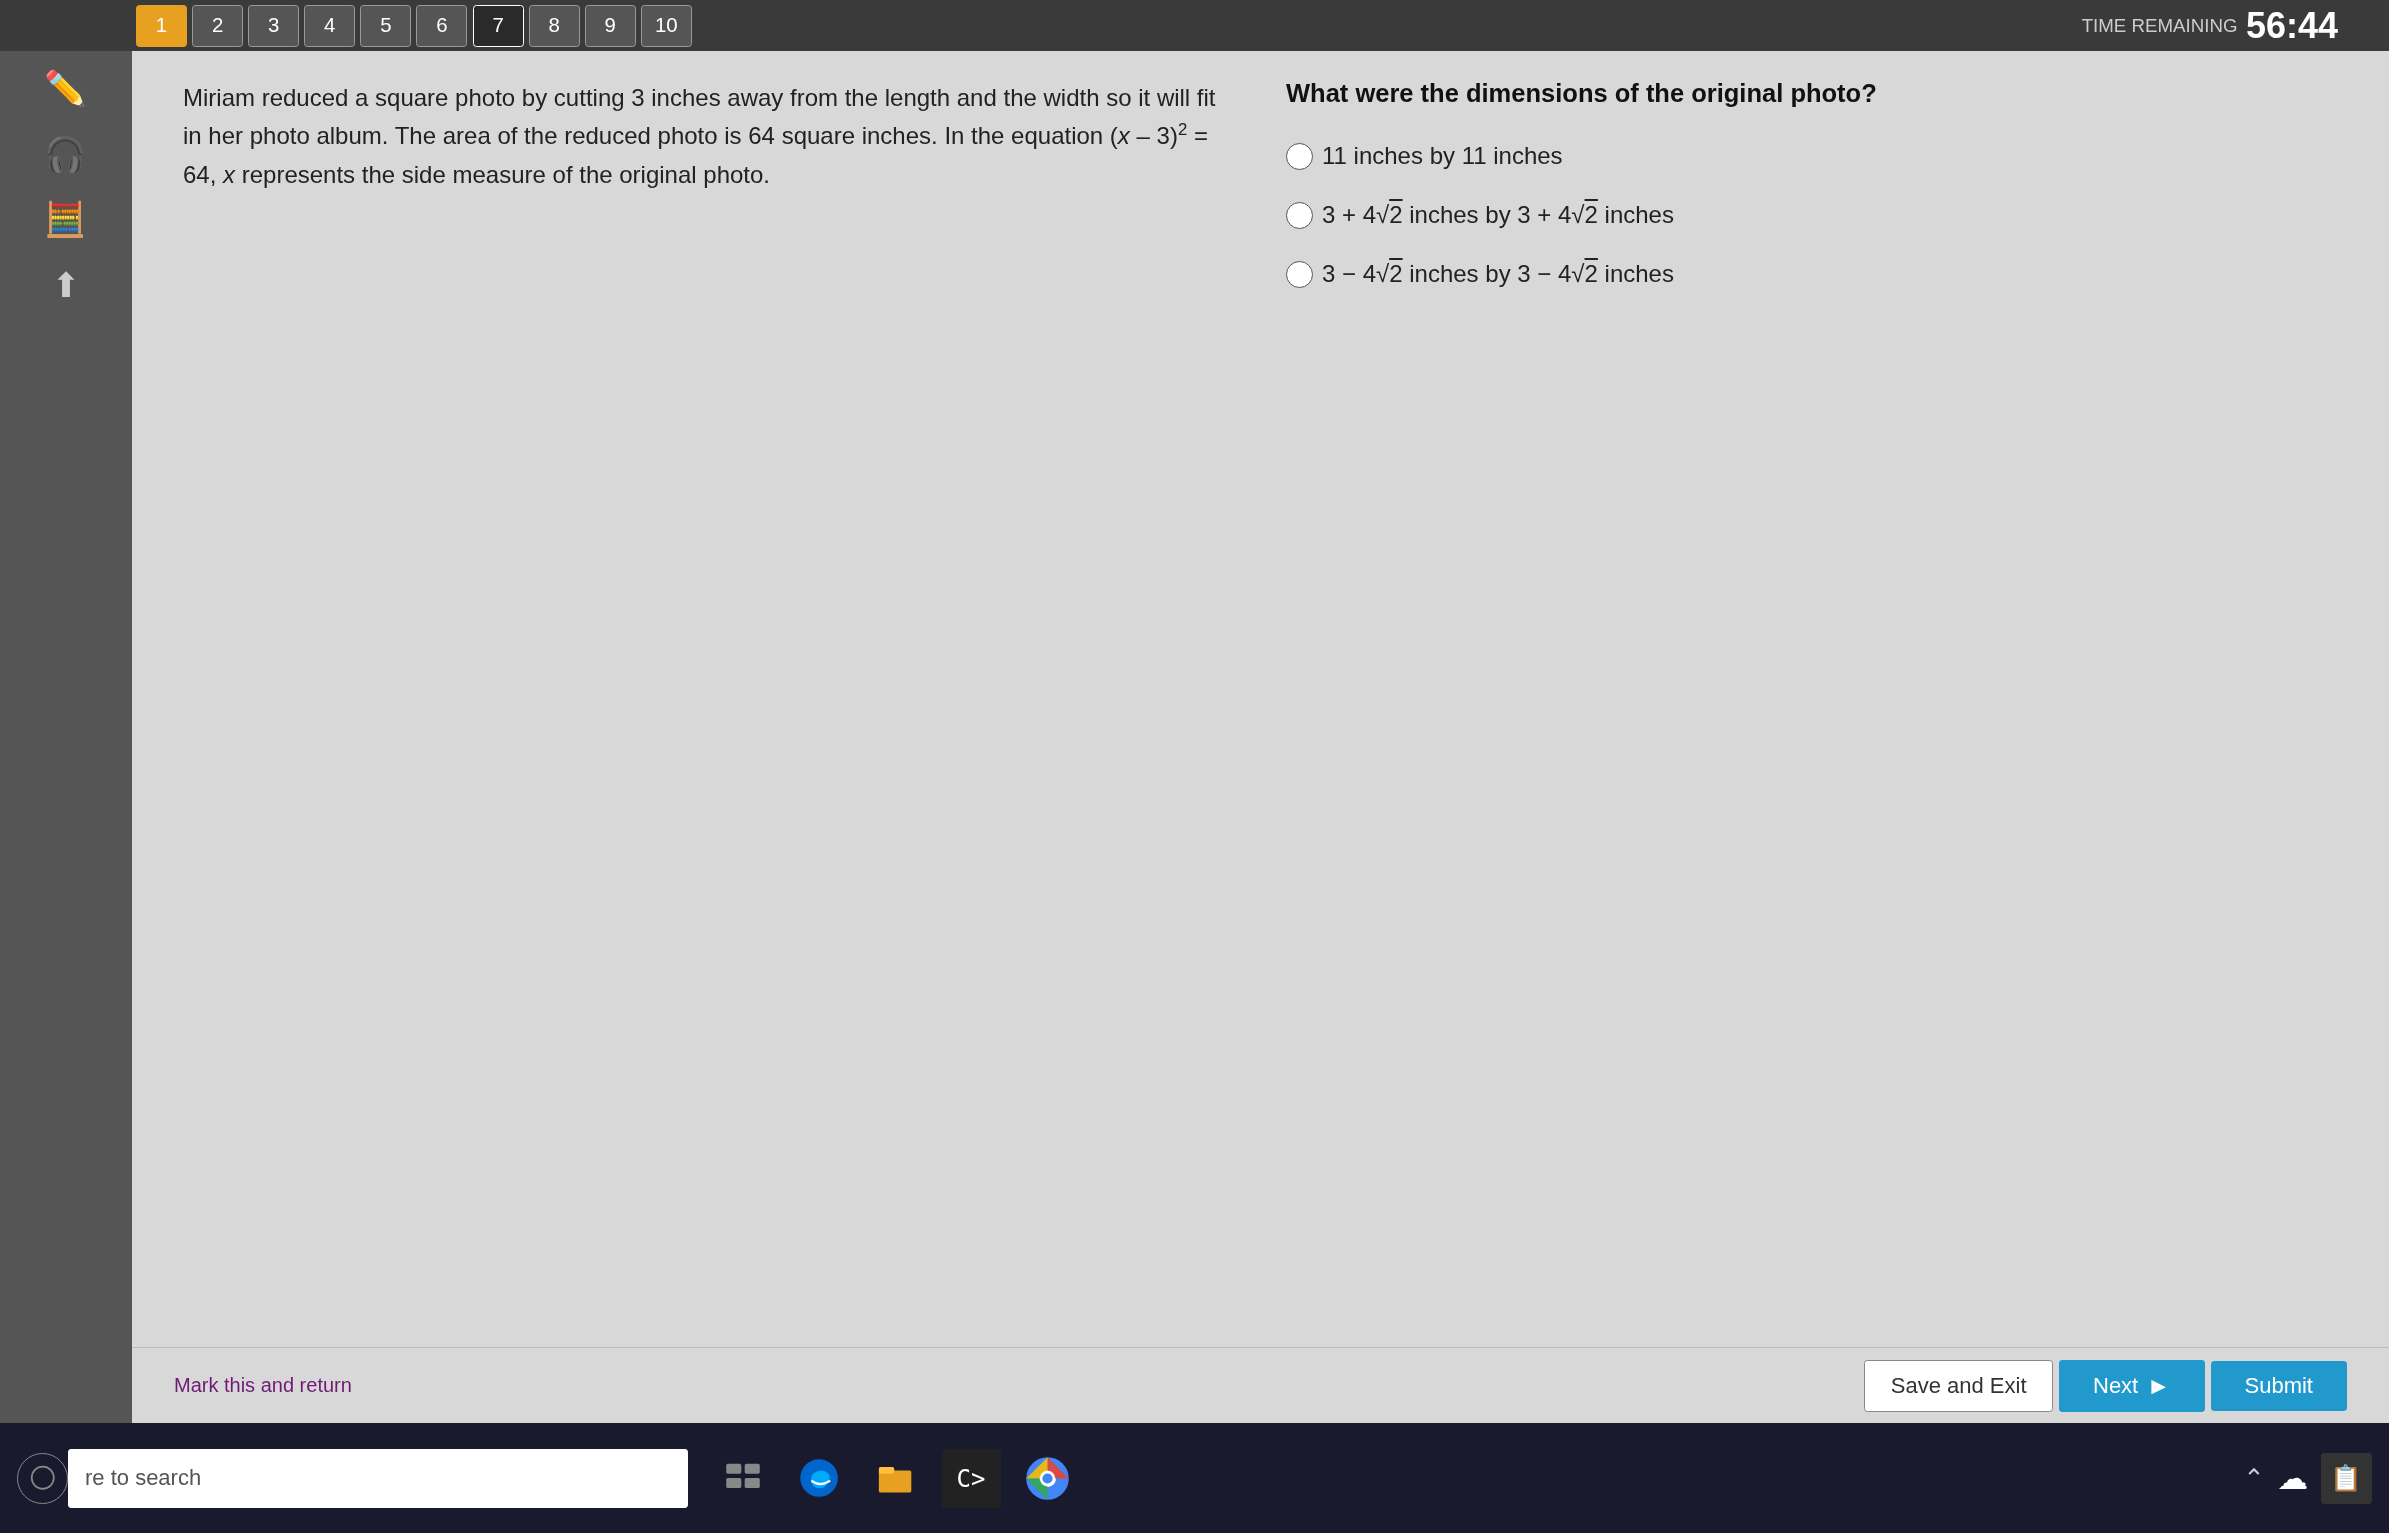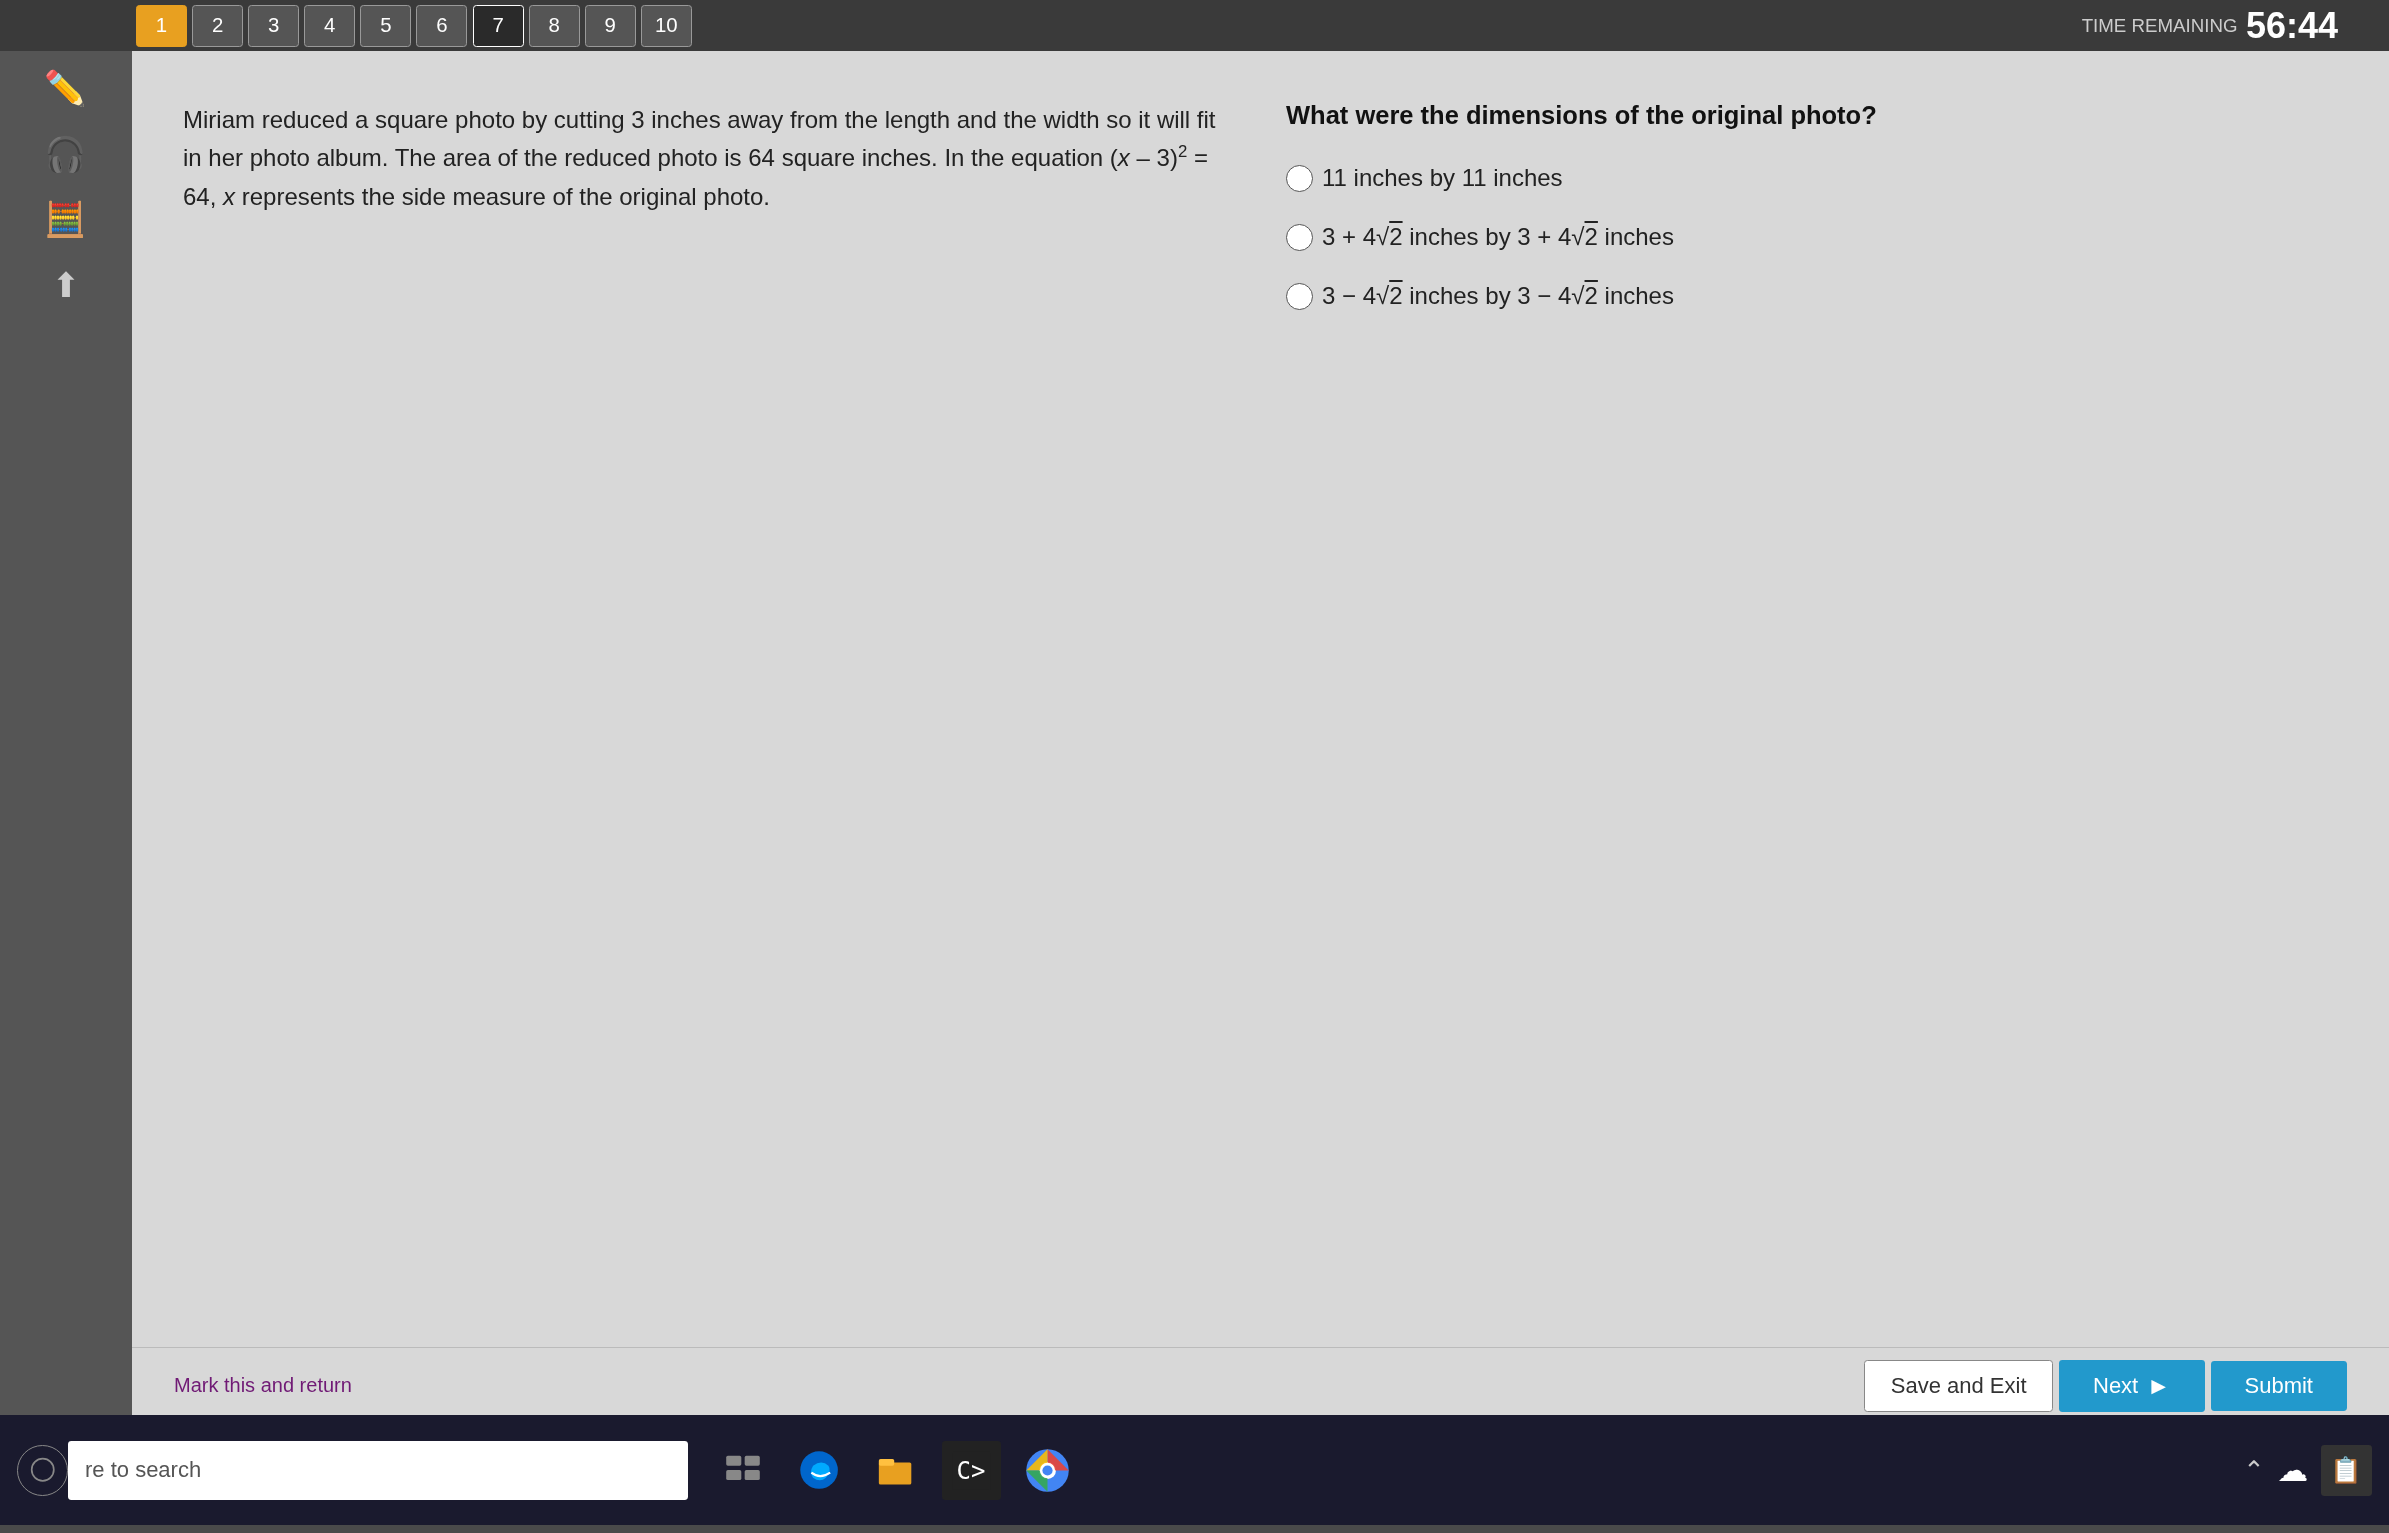--- a/index.html
+++ b/index.html
@@ -104,7 +104,7 @@
     .question-area {
       flex: 1;
       display: flex;
-      padding: 50px 51px;
+      padding: 28px 51px;
       gap: 51px;
     }
 

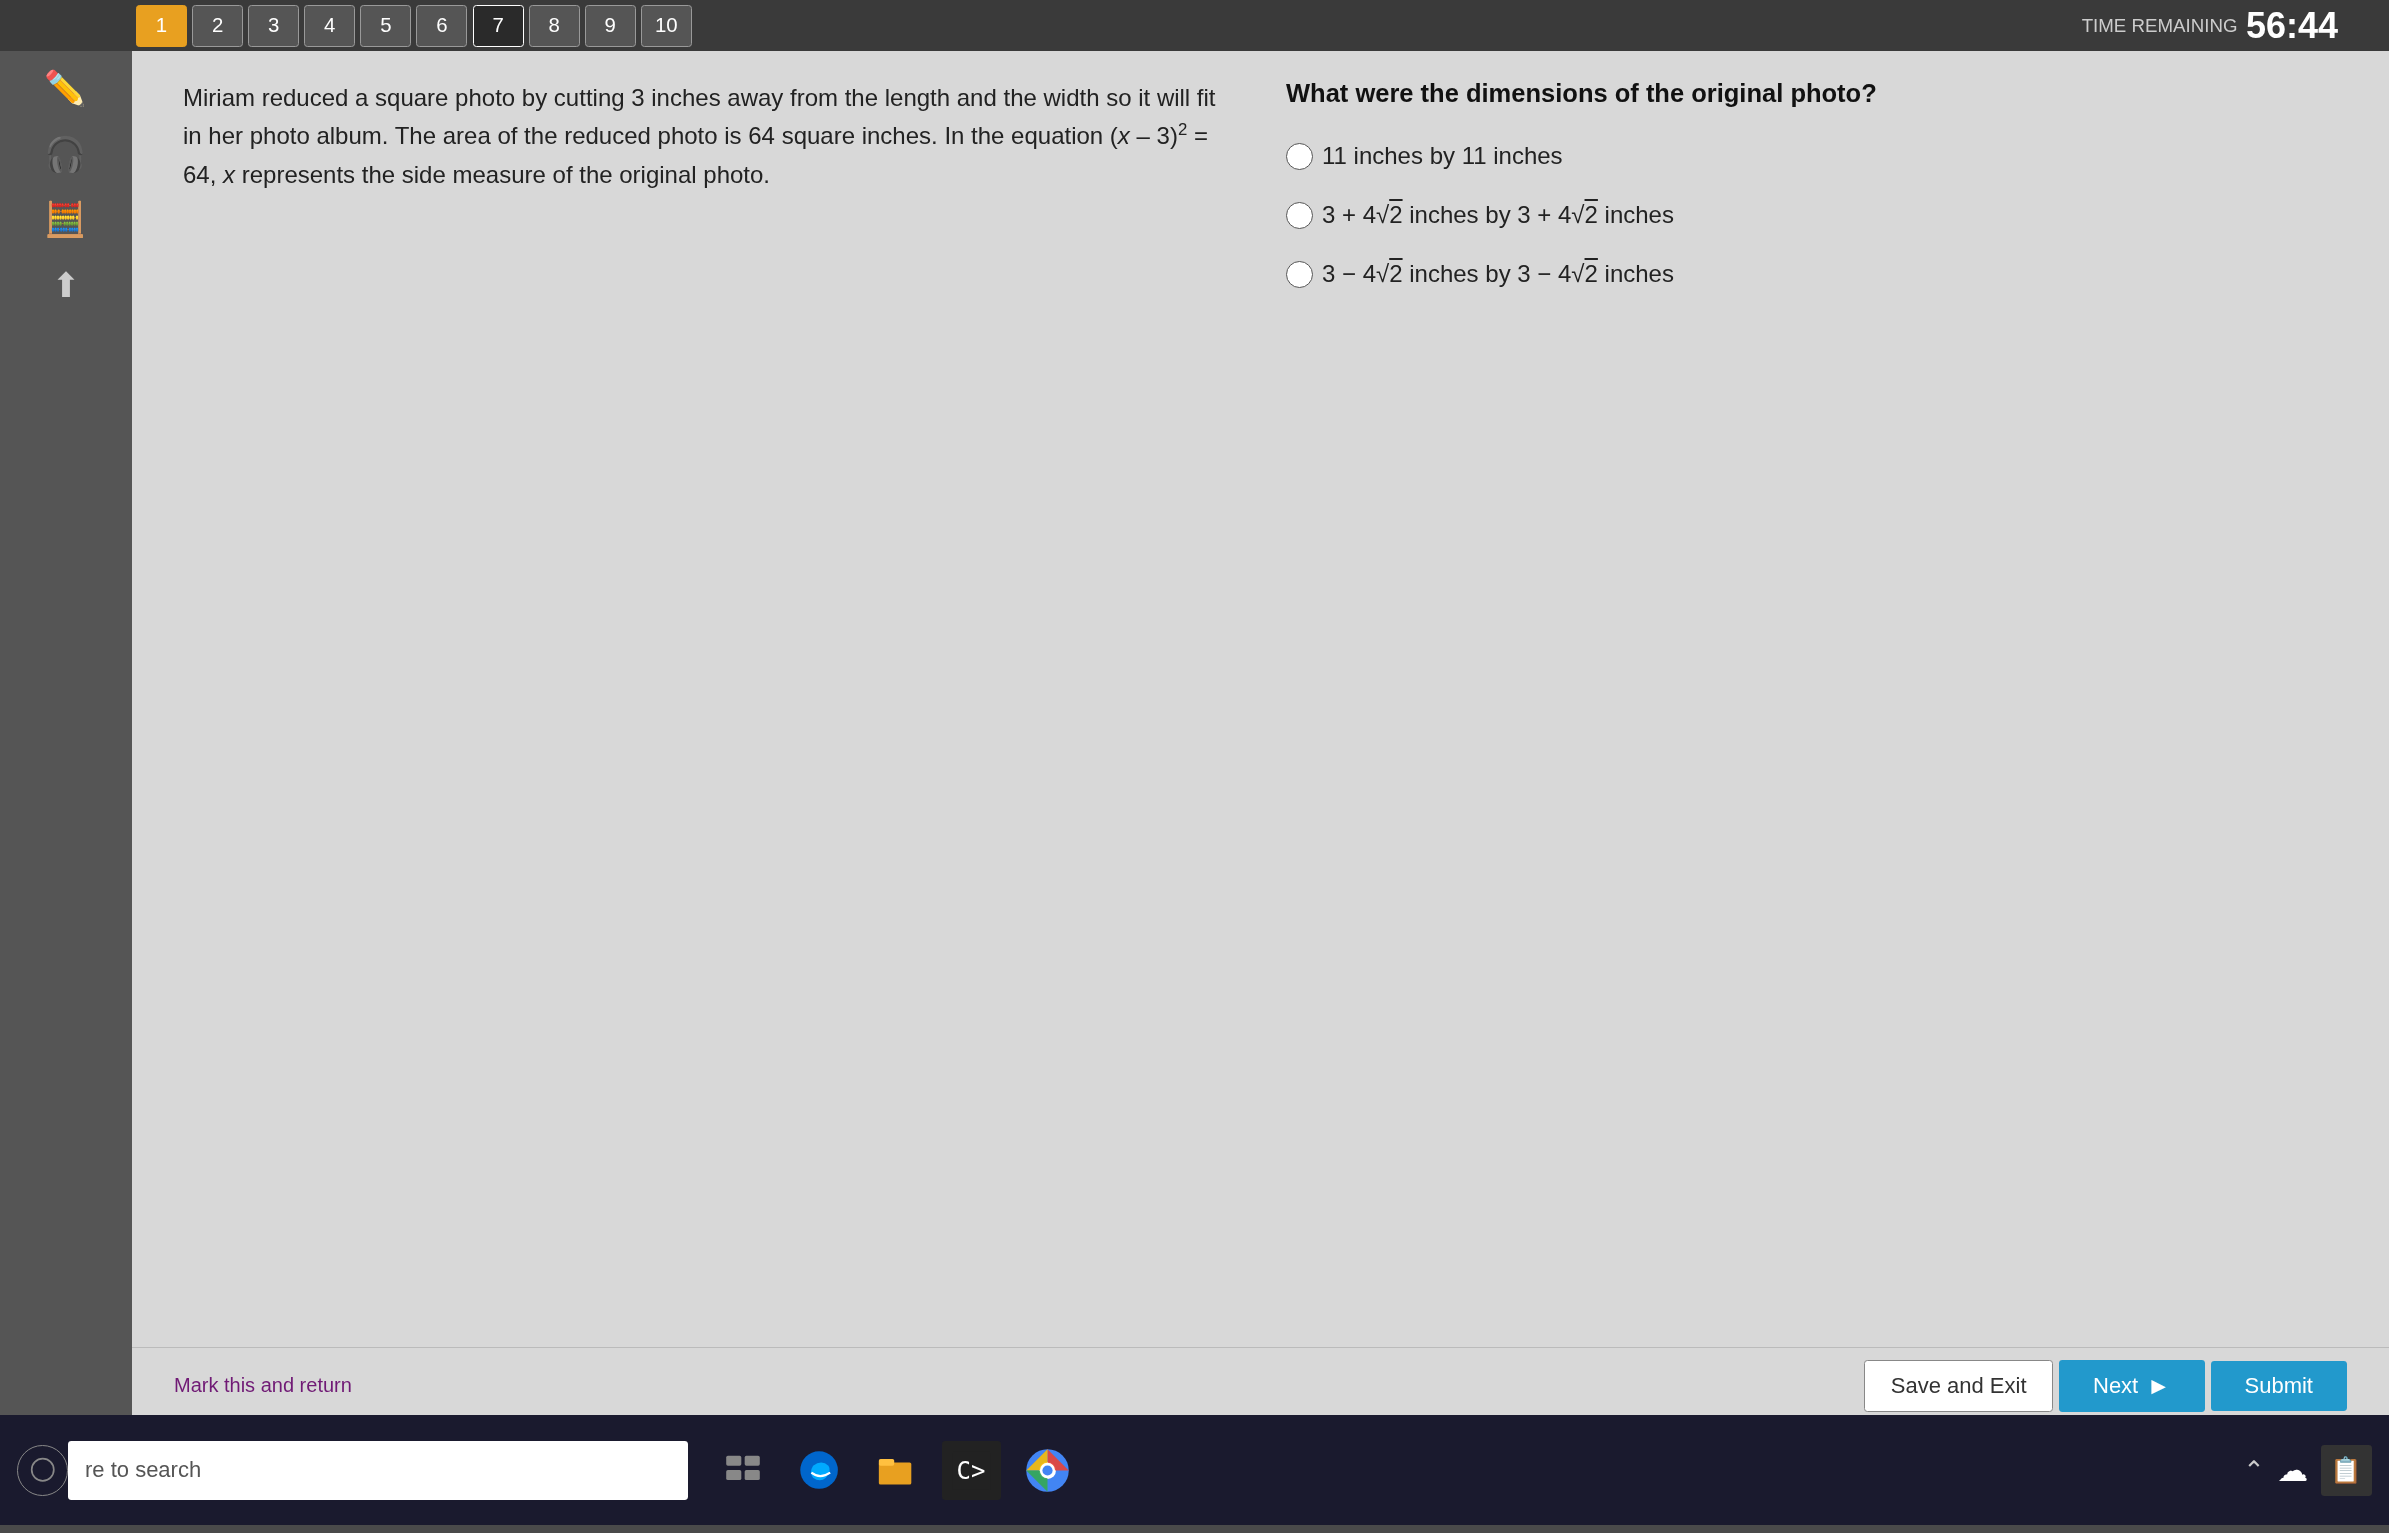--- a/index.html
+++ b/index.html
@@ -217,7 +217,7 @@
     
     .taskbar {
       position: absolute;
-      bottom: 8px;
+      bottom: 0;
       left: 0;
       right: 0;
       height: 110px;

